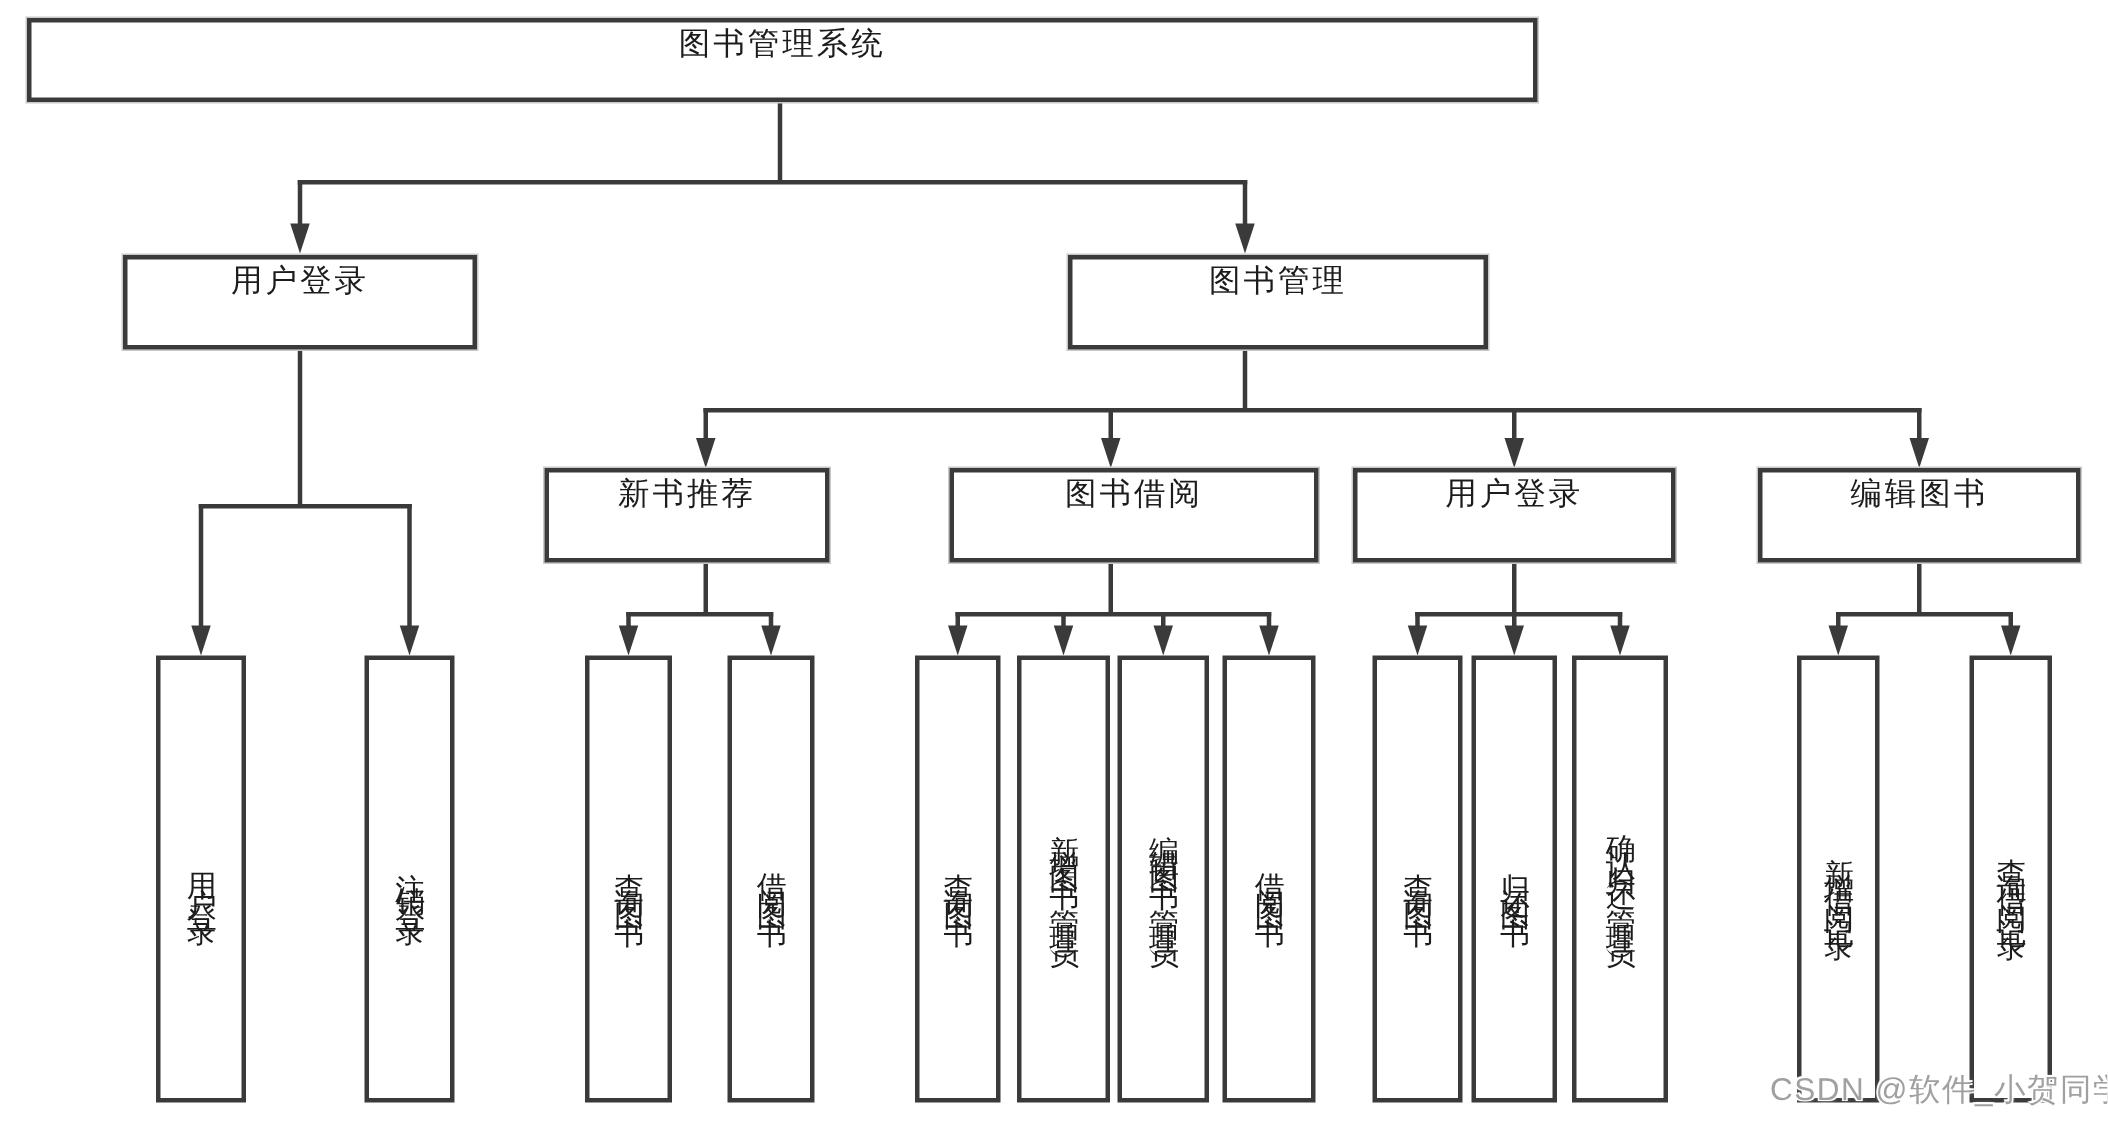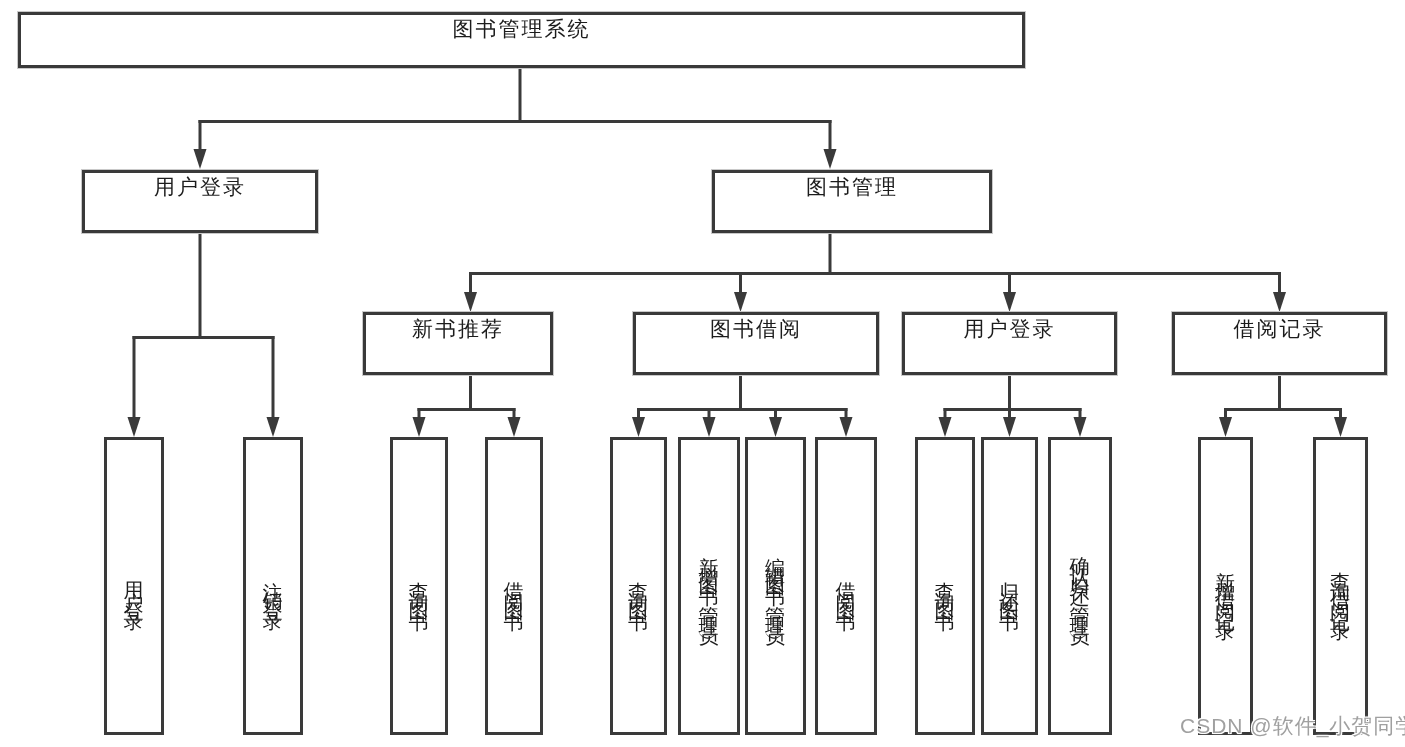--- a/index.html
+++ b/index.html
@@ -147,7 +147,7 @@
     <span>用户登录</span>
   </div>
   <div class="hbox" style="left:1172px;top:312px;width:215px;height:63px">
-    <span>借阅记录</span>
+    <span>编辑图书</span>
   </div>
 
   <div class="vbox" style="left:104px;width:60px">

